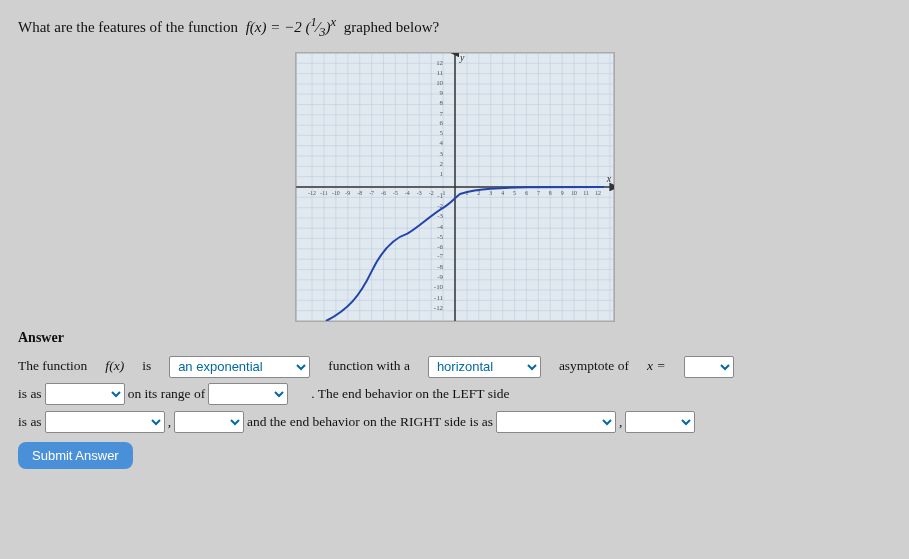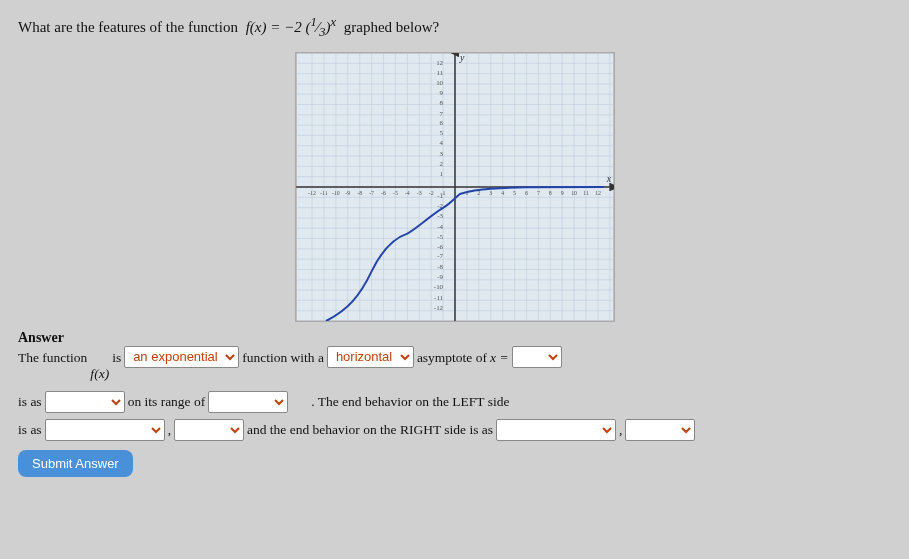--- a/index.html
+++ b/index.html
@@ -44,7 +44,7 @@
       font-size: 14px;
       font-weight: bold;
       color: #111;
-      margin-bottom: 0;
+      margin-bottom: 8px;
     }
     .answer-section {
       background: transparent;

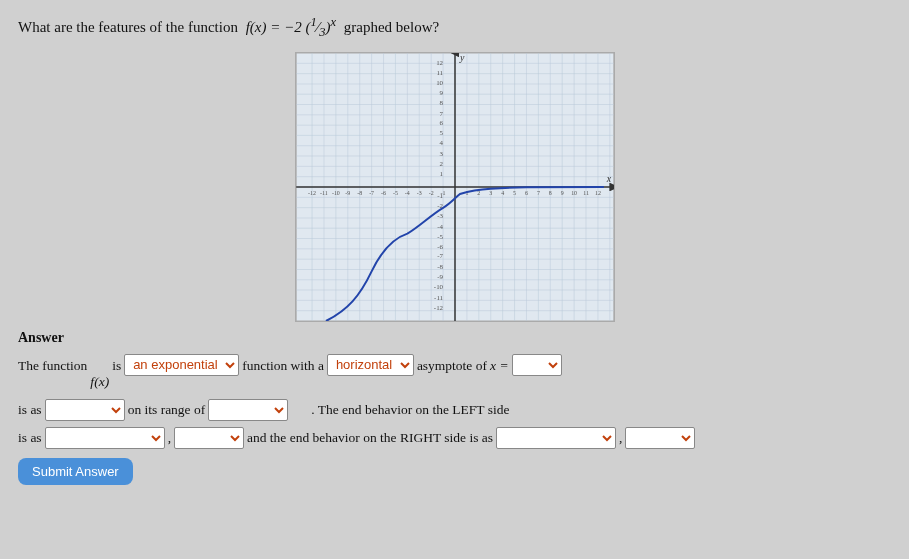--- a/index.html
+++ b/index.html
@@ -56,8 +56,8 @@
       margin-bottom: 4px;
       display: flex;
       flex-wrap: wrap;
-      align-items: flex-start;
-      gap: 3px;
+      align-items: flex-end;
+      gap: 18px;
     }
     .answer-row2 {
       font-size: 13.5px;

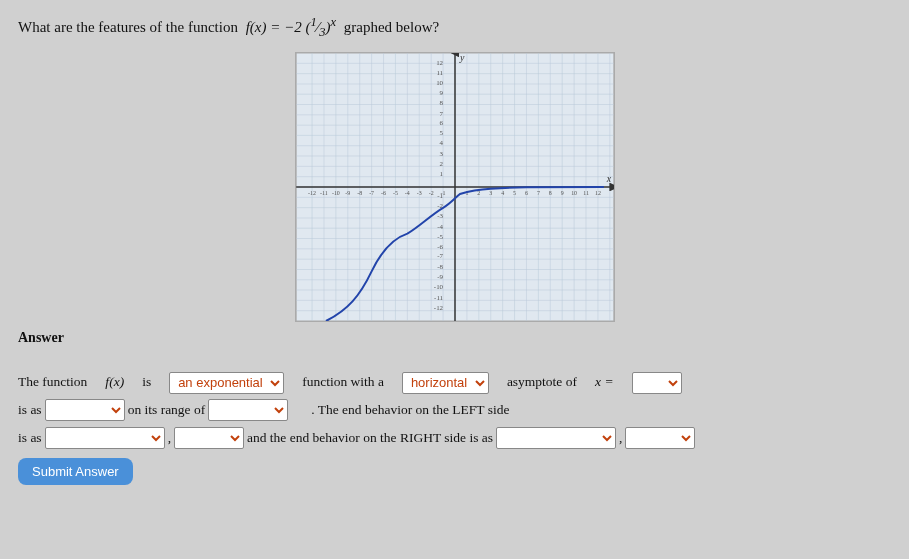--- a/index.html
+++ b/index.html
@@ -274,7 +274,7 @@
     
     <div class="answer-row">
       <span class="inline-text">The function</span>
-      <span style="font-style:italic;margin-top:16px;"><i>f</i>(<i>x</i>)</span>
+      <span style="font-style:italic;"><i>f</i>(<i>x</i>)</span>
       <span>is</span>
       <select class="dropdown">
         <option>an exponential</option>

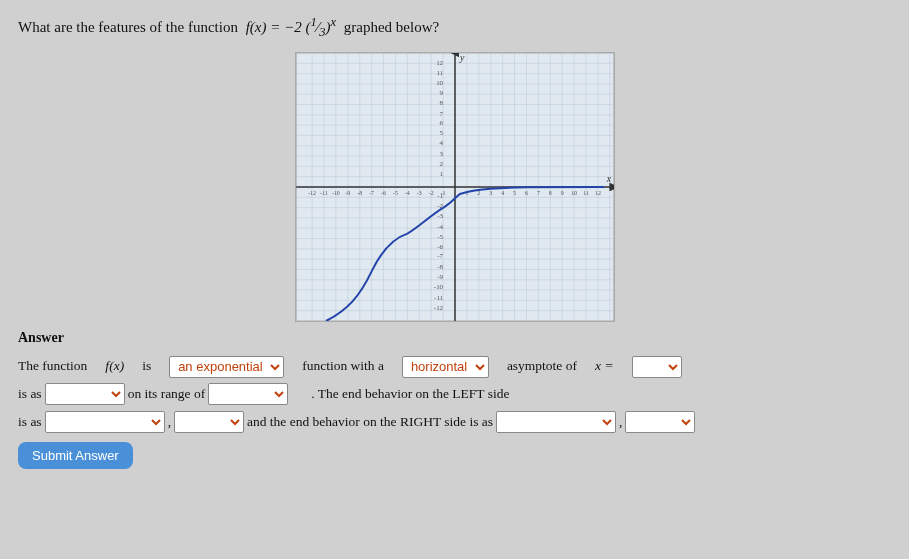--- a/index.html
+++ b/index.html
@@ -85,10 +85,10 @@
       border: 1px solid #888;
       border-radius: 2px;
       background: white;
-      padding: 1px 4px 1px 4px;
+      padding: 1px 30px 1px 4px;
       appearance: auto;
       cursor: pointer;
-      color: #c2410c;
+      color: #0369a1;
       height: 22px;
     }
     .submit-btn {

